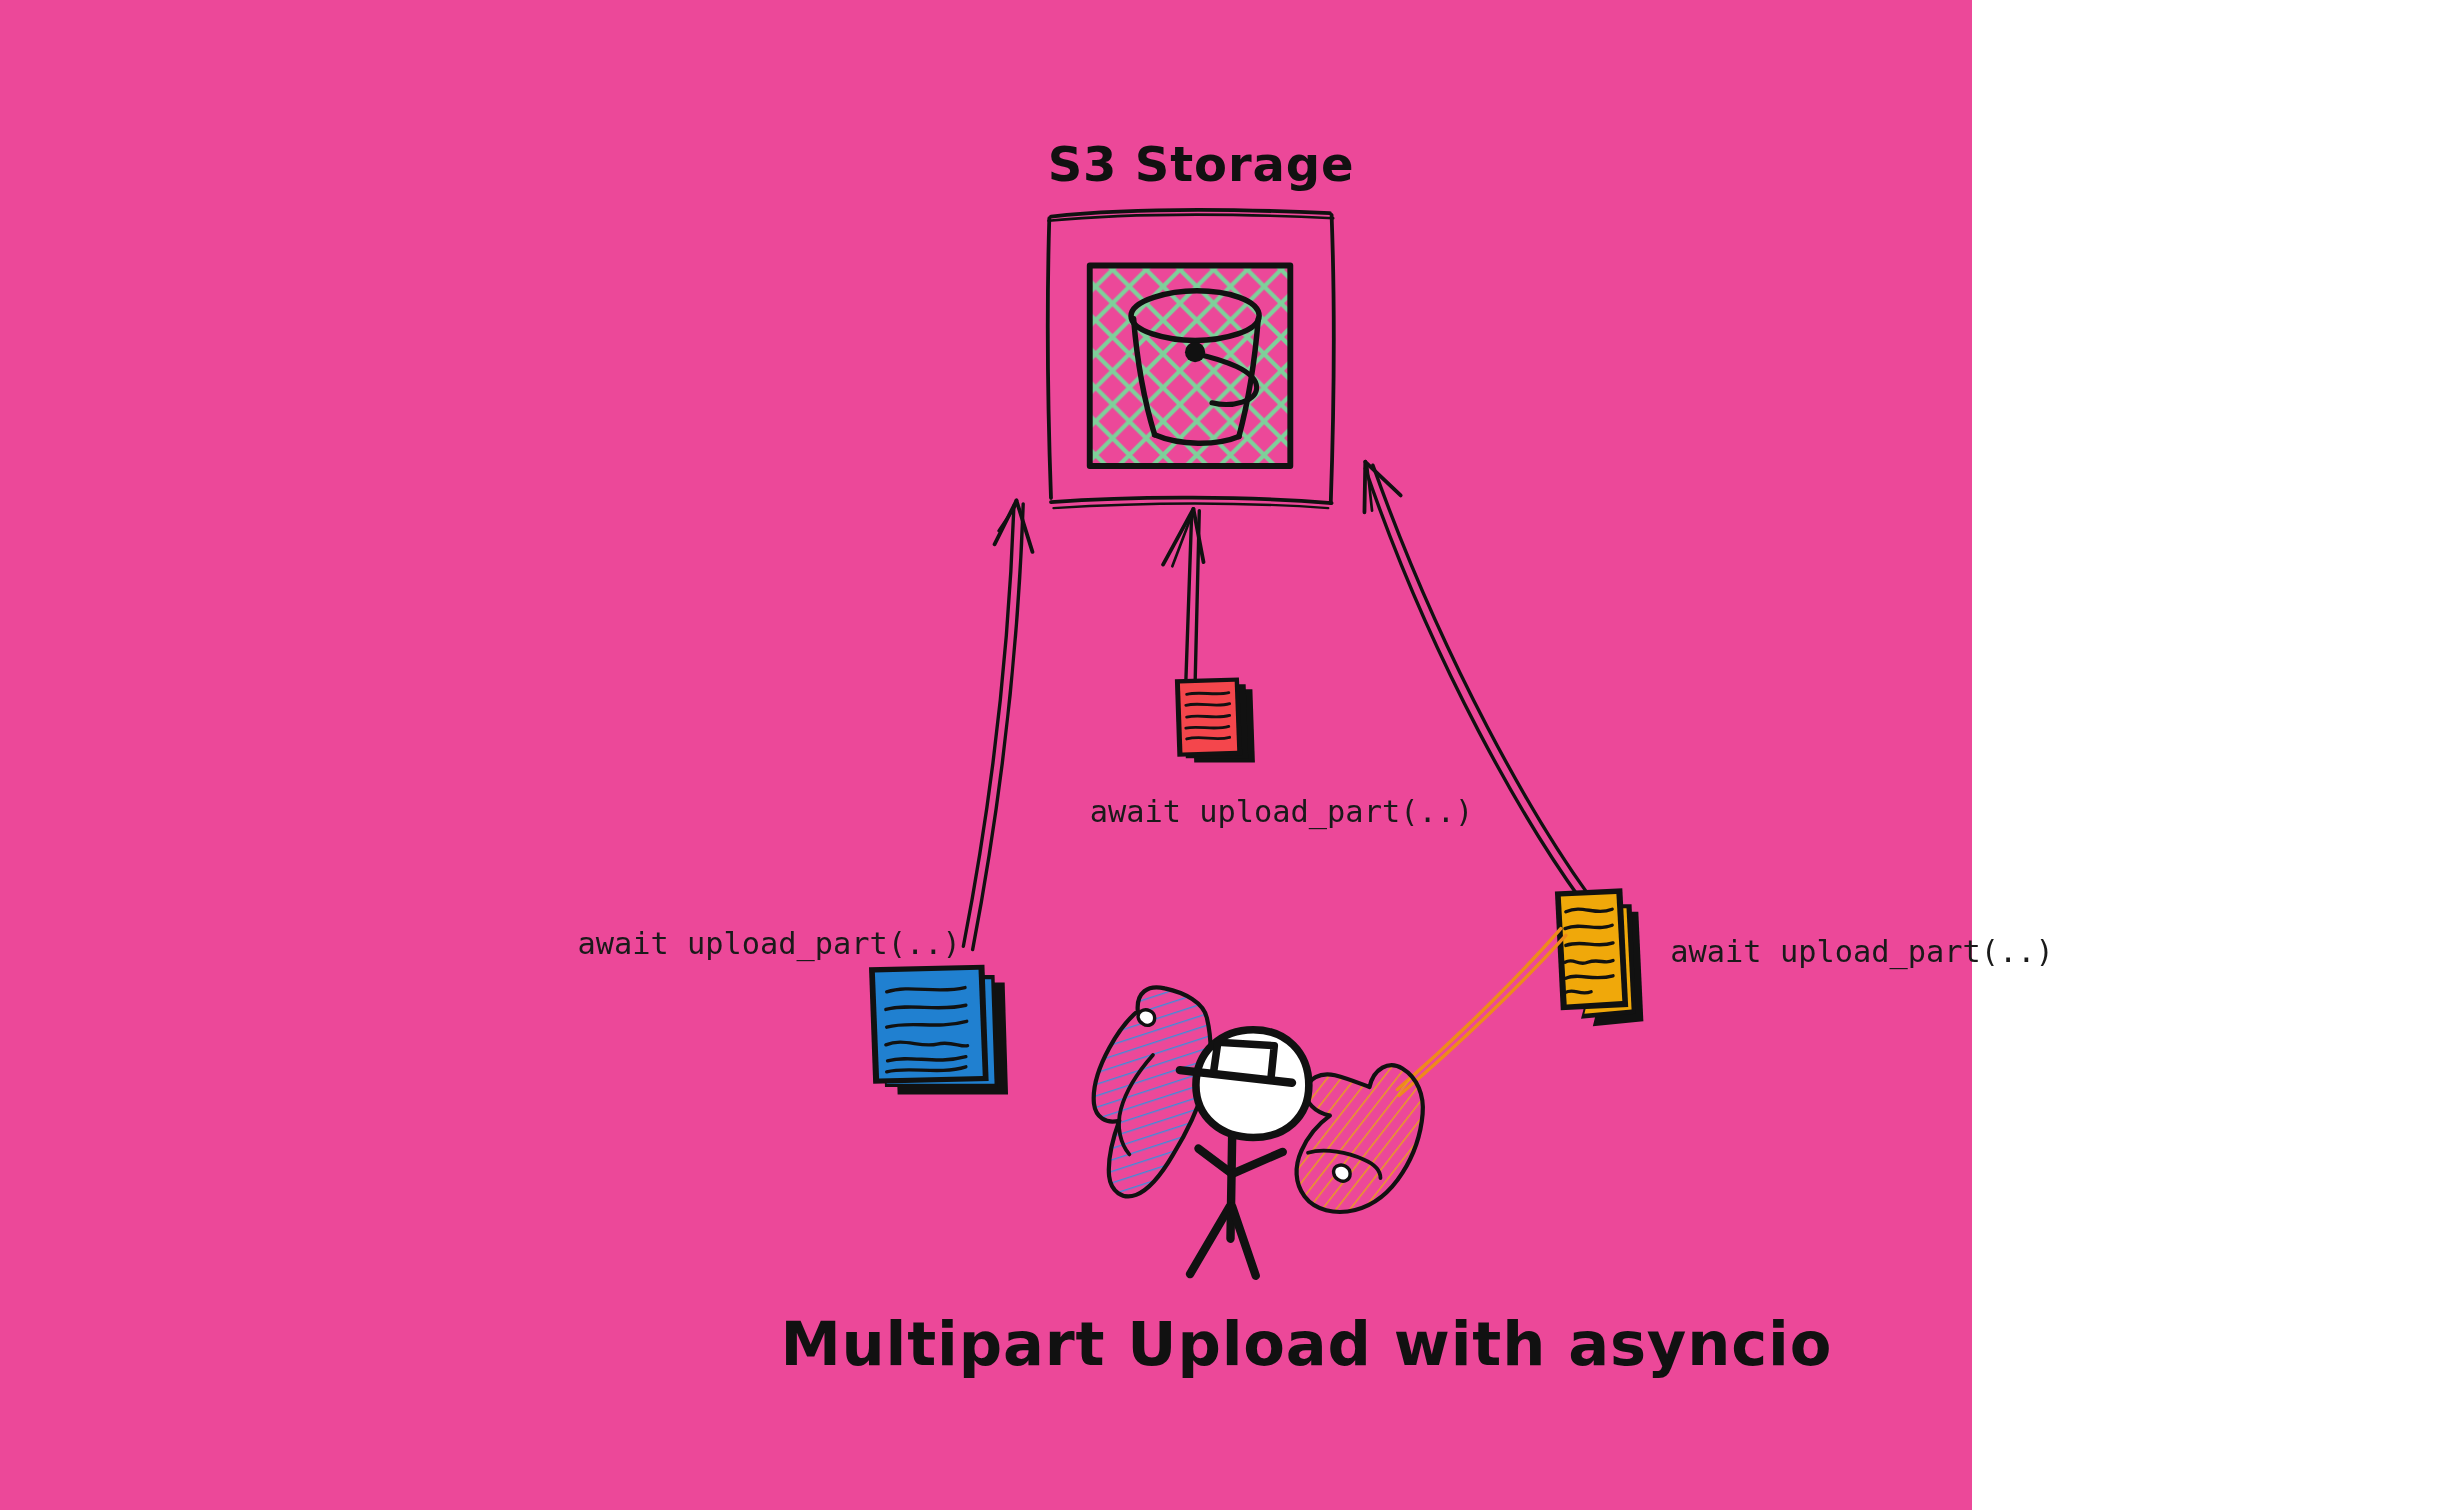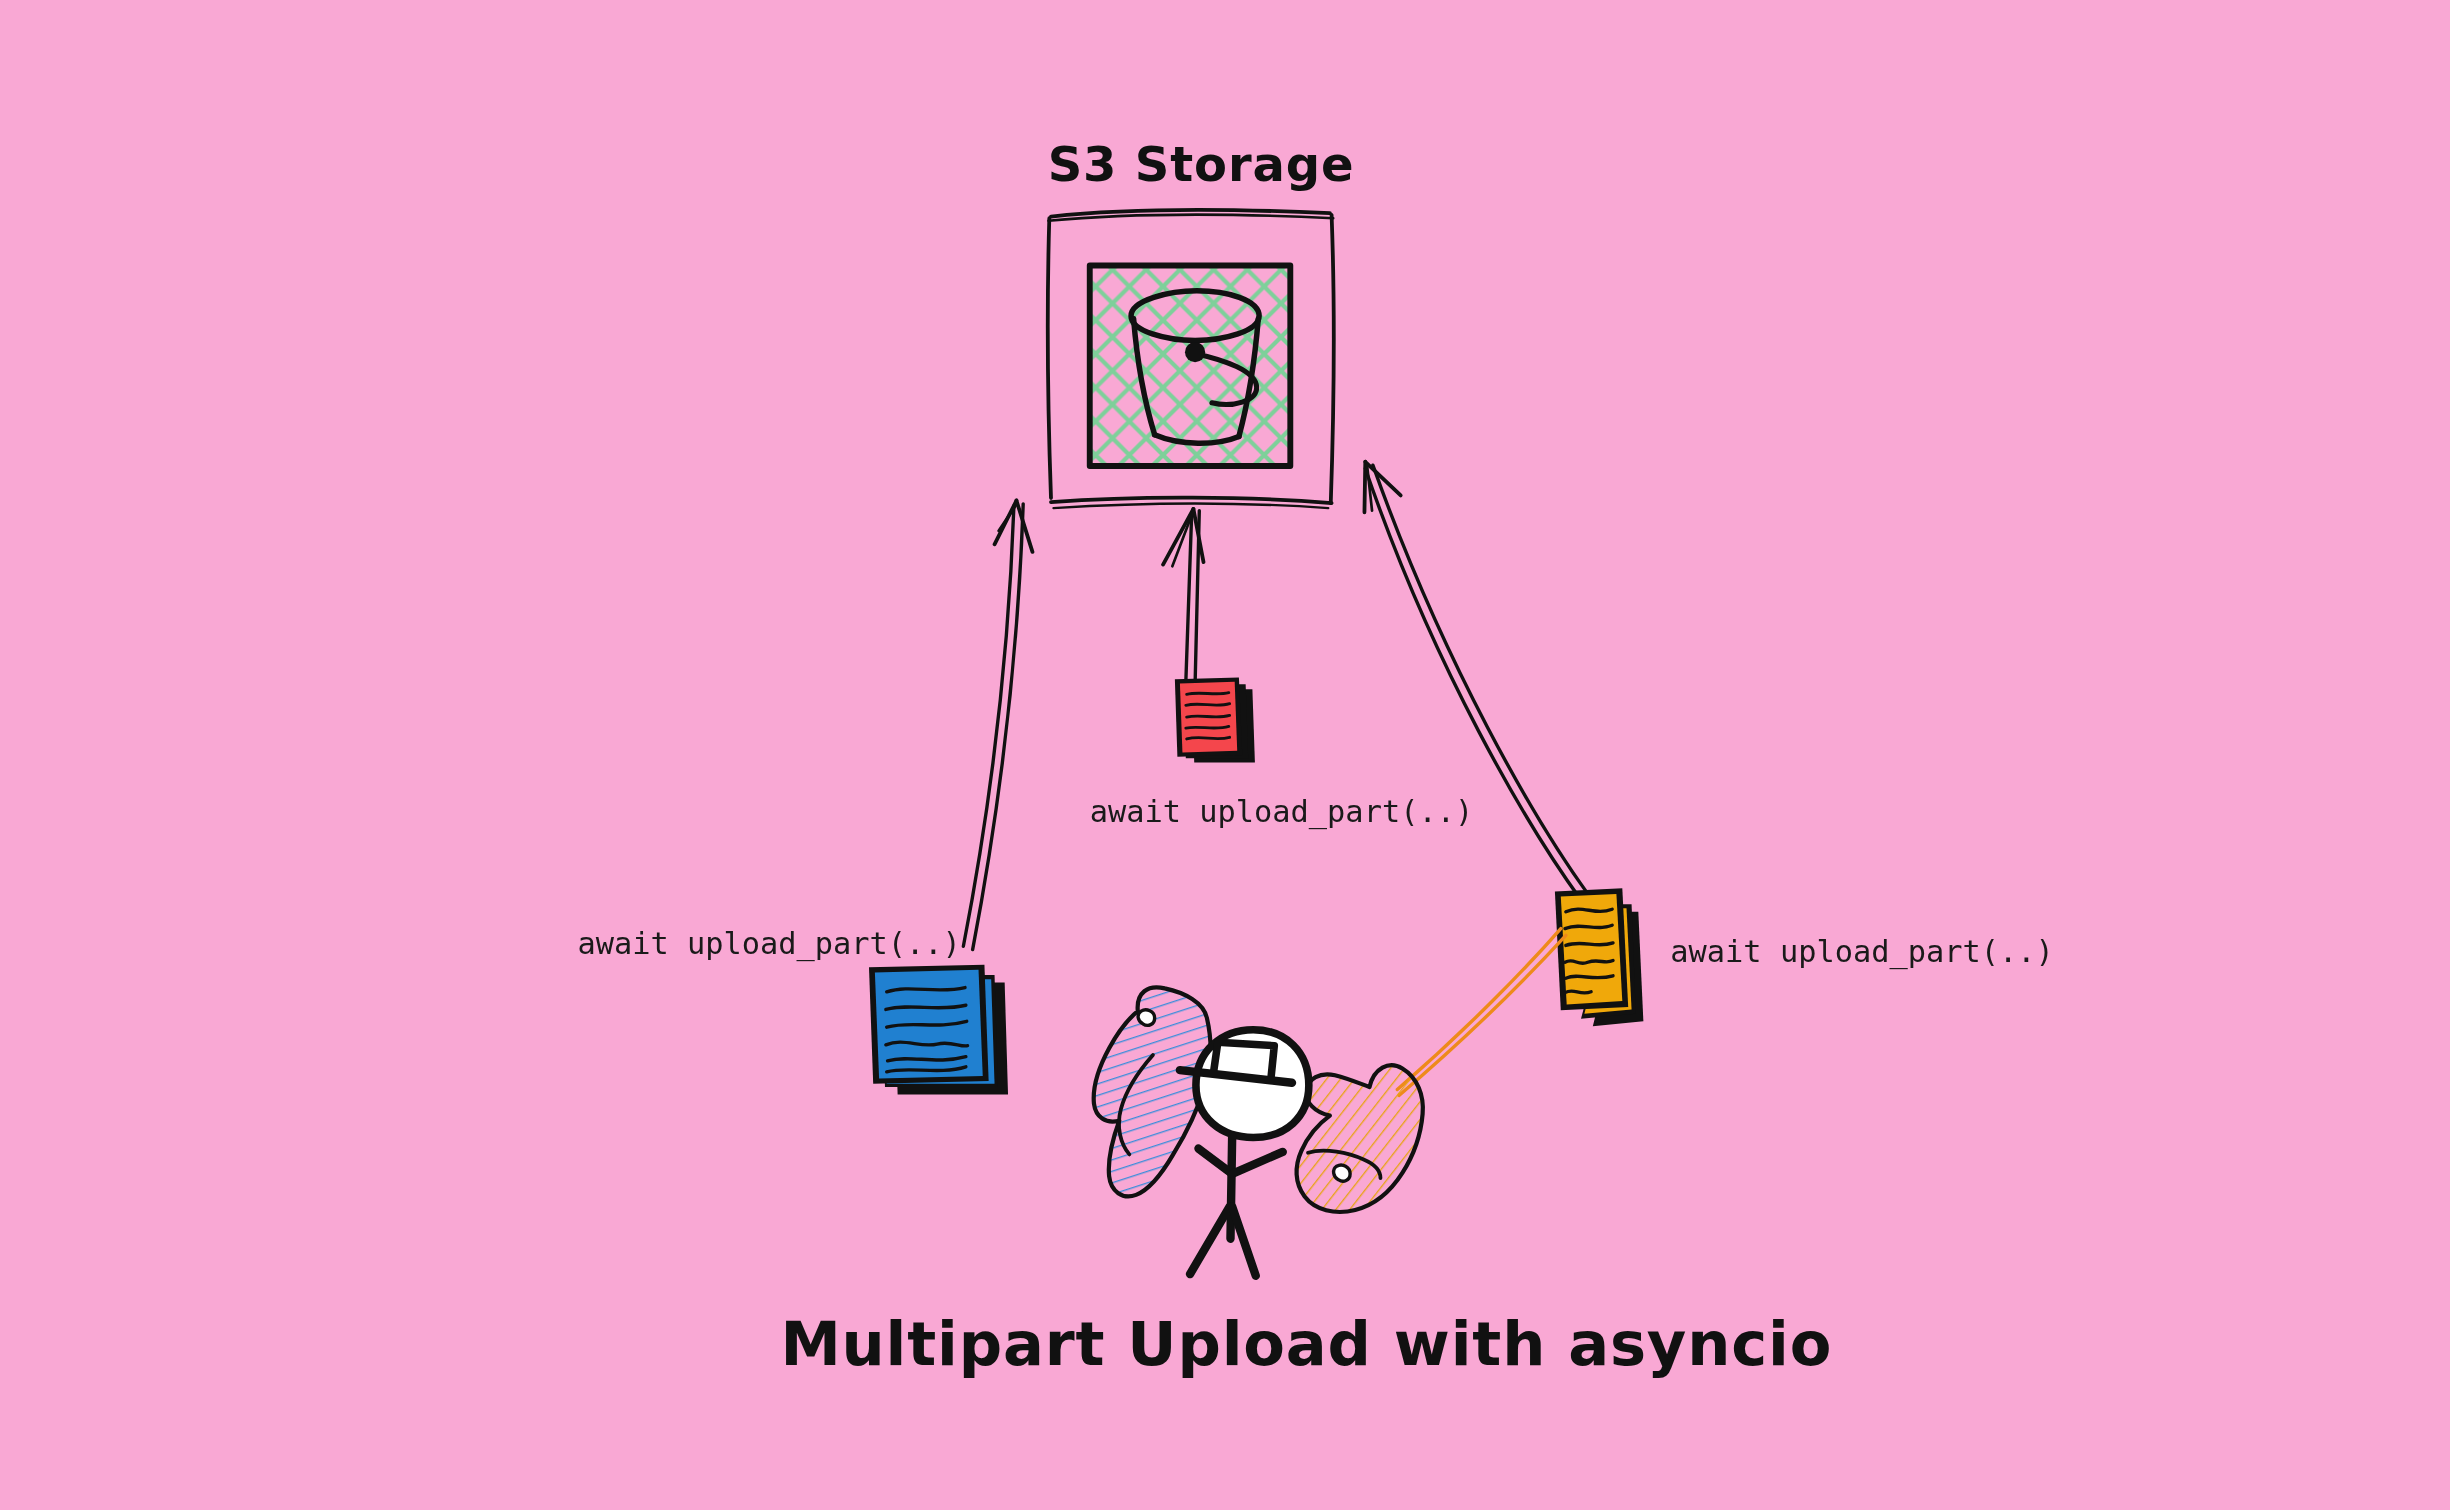--- a/index.html
+++ b/index.html
@@ -15,9 +15,9 @@
   }
   #canvas {
     position: relative;
-    width: 2450px;
+    width: 1972px;
     height: 1510px;
-    background: #f9a8d4;
+    background: #ec4899;
   }
   #scene {
     position: absolute;

